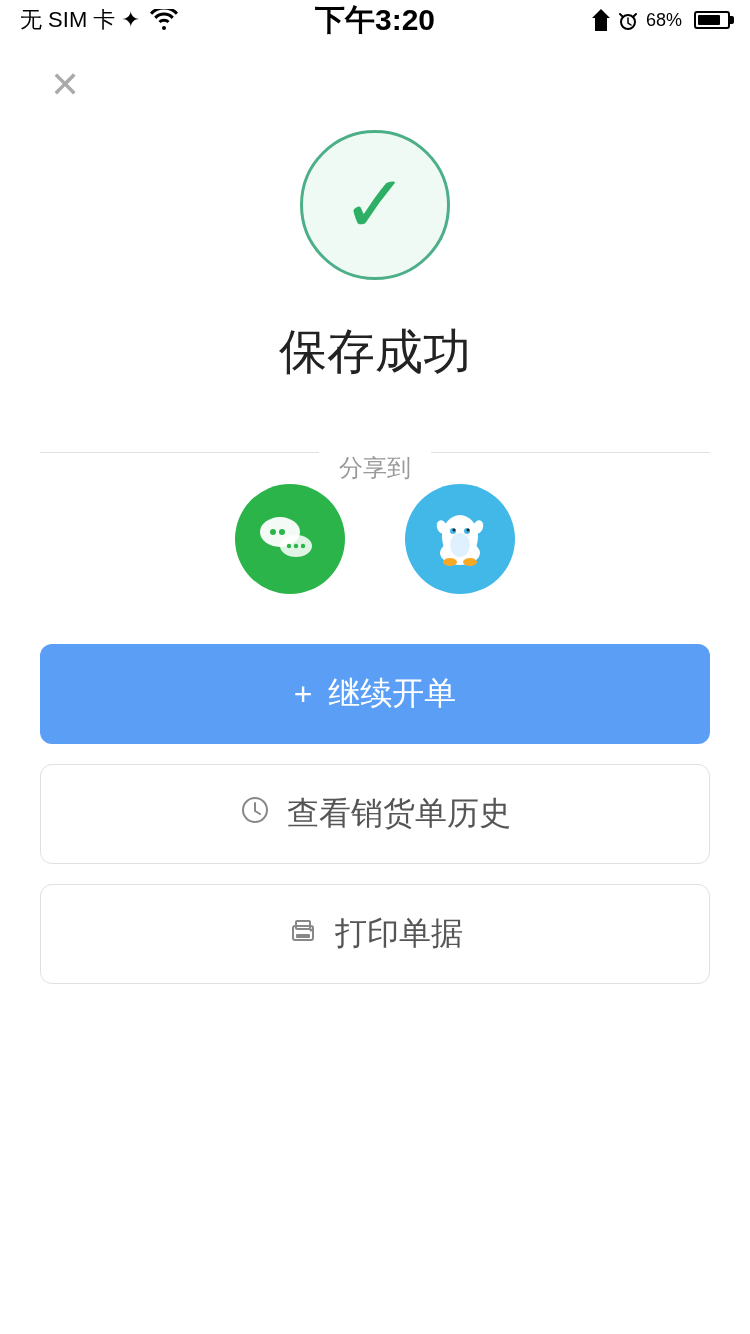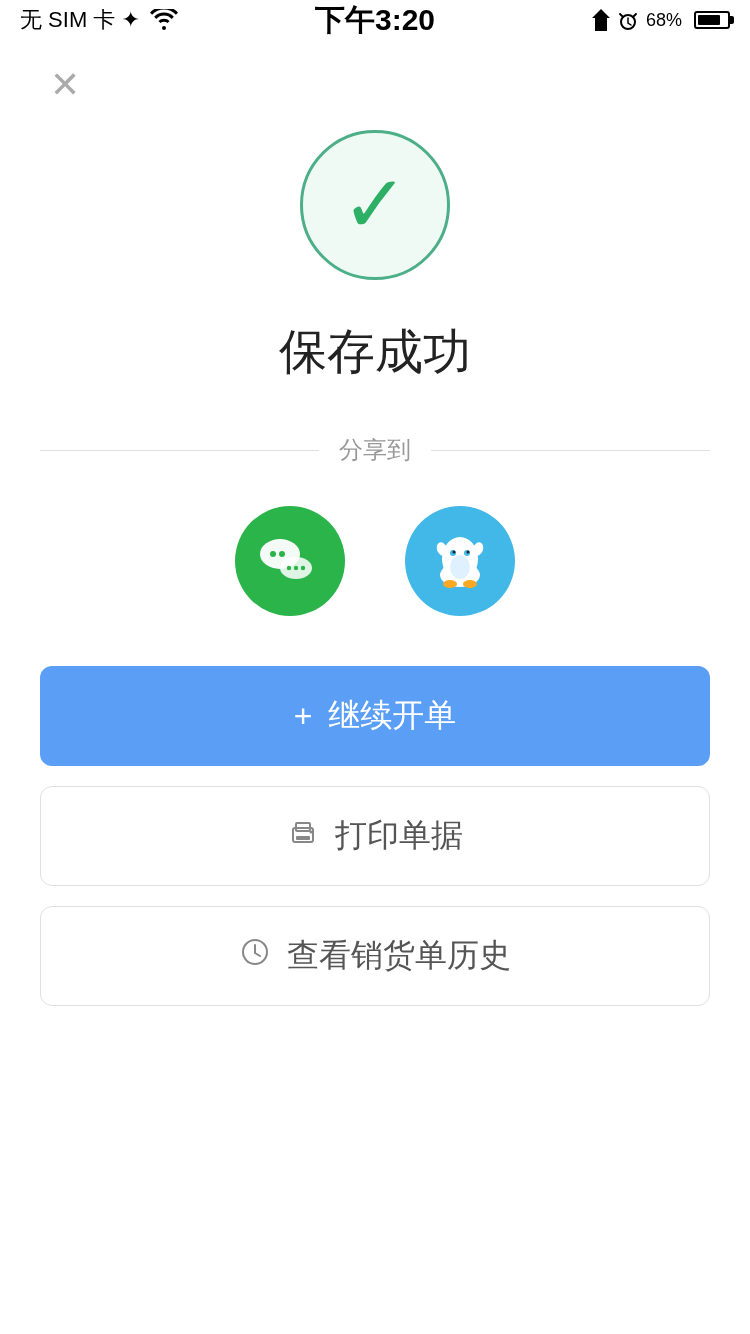--- a/index.html
+++ b/index.html
@@ -128,7 +128,7 @@
       font-size: 48px;
       font-weight: 500;
       color: #222;
-      margin-bottom: 50px;
+      margin-bottom: 68px;
     }
 
     

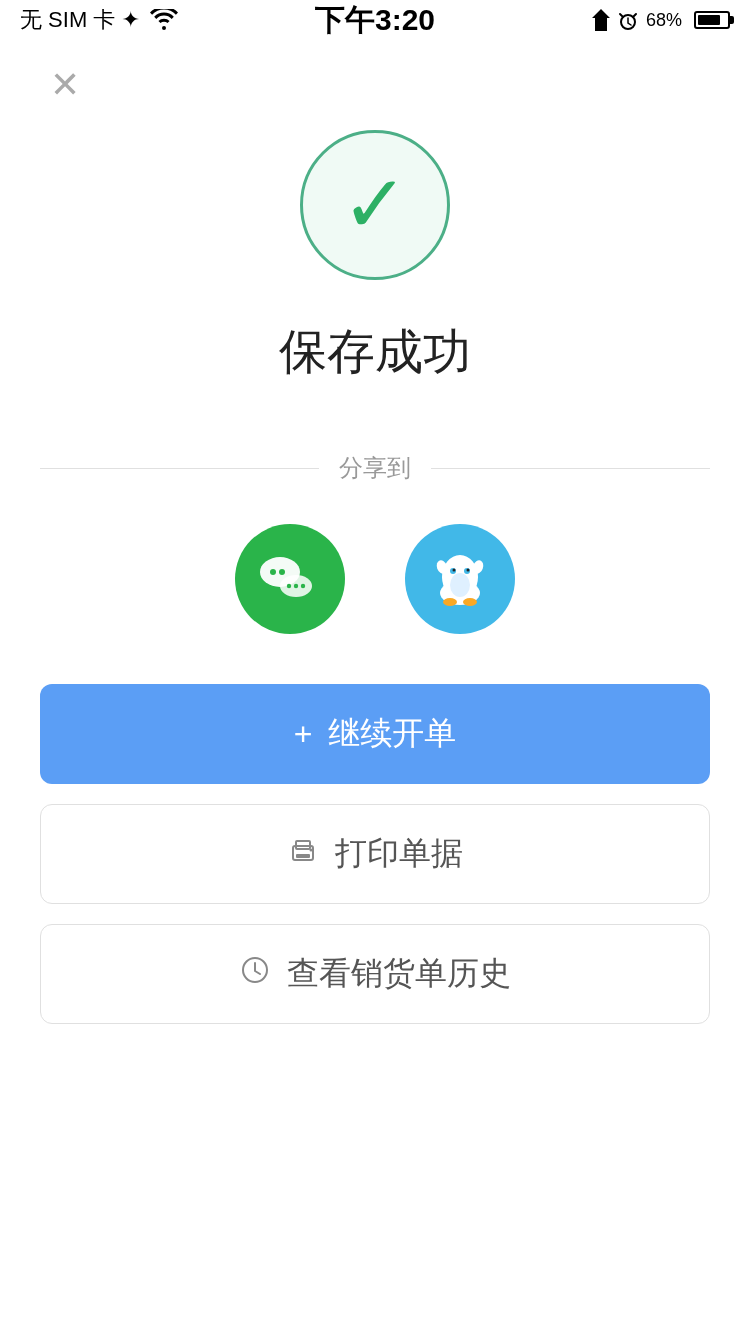--- a/index.html
+++ b/index.html
@@ -138,8 +138,6 @@
     }
     .share-divider {
       display: flex;
-      align-items: center;
-      margin-bottom: 40px;
     }
     .share-divider::before,
     .share-divider::after {

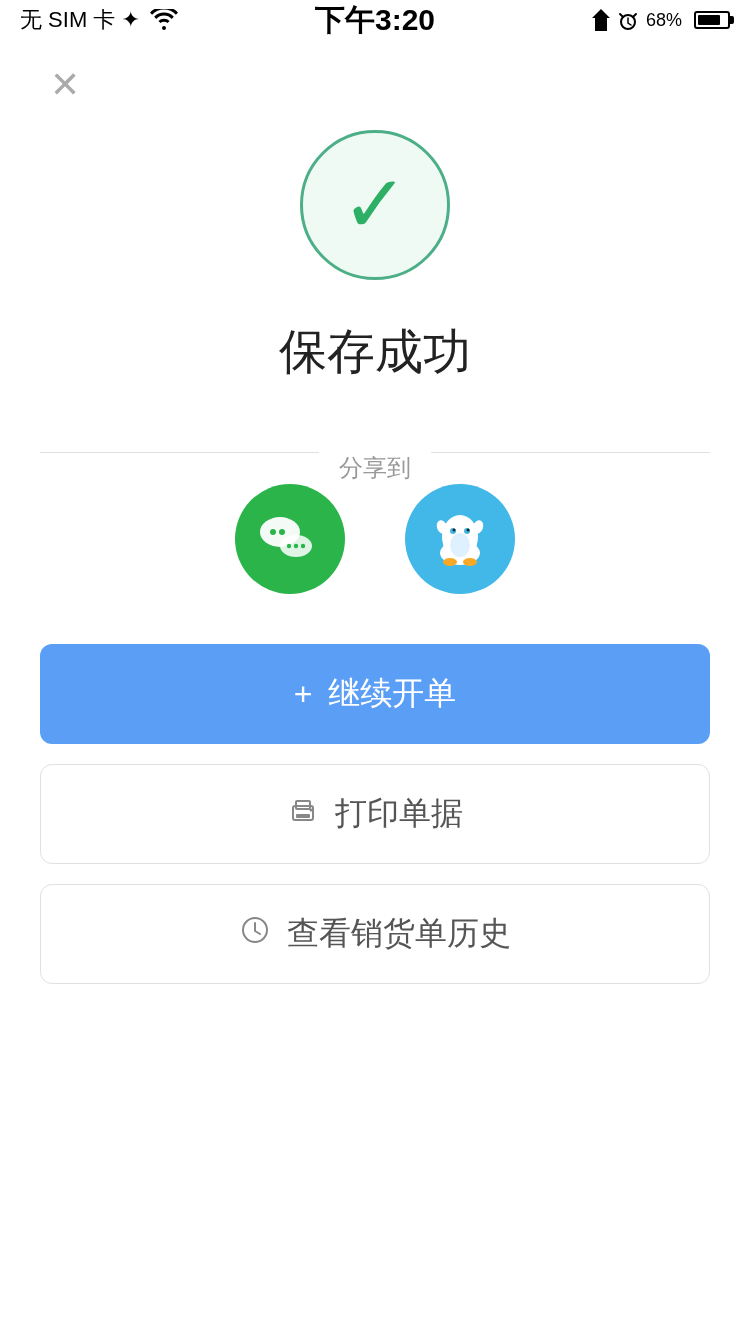--- a/index.html
+++ b/index.html
@@ -313,6 +313,16 @@
     <button class="action-btn btn-secondary">
       <span class="btn-icon">
         <svg width="32" height="32" viewBox="0 0 32 32" fill="none">
+          <circle cx="16" cy="16" r="12" stroke="#888" stroke-width="2"></circle>
+          <path d="M16 9v8l5 3" stroke="#888" stroke-width="2" stroke-linecap="round" stroke-linejoin="round"></path>
+        </svg>
+      </span>
+      <span>查看销货单历史</span>
+    </button>
+
+    <button class="action-btn btn-secondary">
+      <span class="btn-icon">
+        <svg width="32" height="32" viewBox="0 0 32 32" fill="none">
           <rect x="6" y="12" width="20" height="14" rx="2" stroke="#888" stroke-width="2"></rect>
           <rect x="9" y="7" width="14" height="8" rx="1" stroke="#888" stroke-width="2"></rect>
           <rect x="9" y="20" width="14" height="4" rx="1" fill="#888"></rect>
@@ -322,16 +332,6 @@
       <span>打印单据</span>
     </button>
 
-    <button class="action-btn btn-secondary">
-      <span class="btn-icon">
-        <svg width="32" height="32" viewBox="0 0 32 32" fill="none">
-          <circle cx="16" cy="16" r="12" stroke="#888" stroke-width="2"></circle>
-          <path d="M16 9v8l5 3" stroke="#888" stroke-width="2" stroke-linecap="round" stroke-linejoin="round"></path>
-        </svg>
-      </span>
-      <span>查看销货单历史</span>
-    </button>
-
   </div>
 </div>
 

